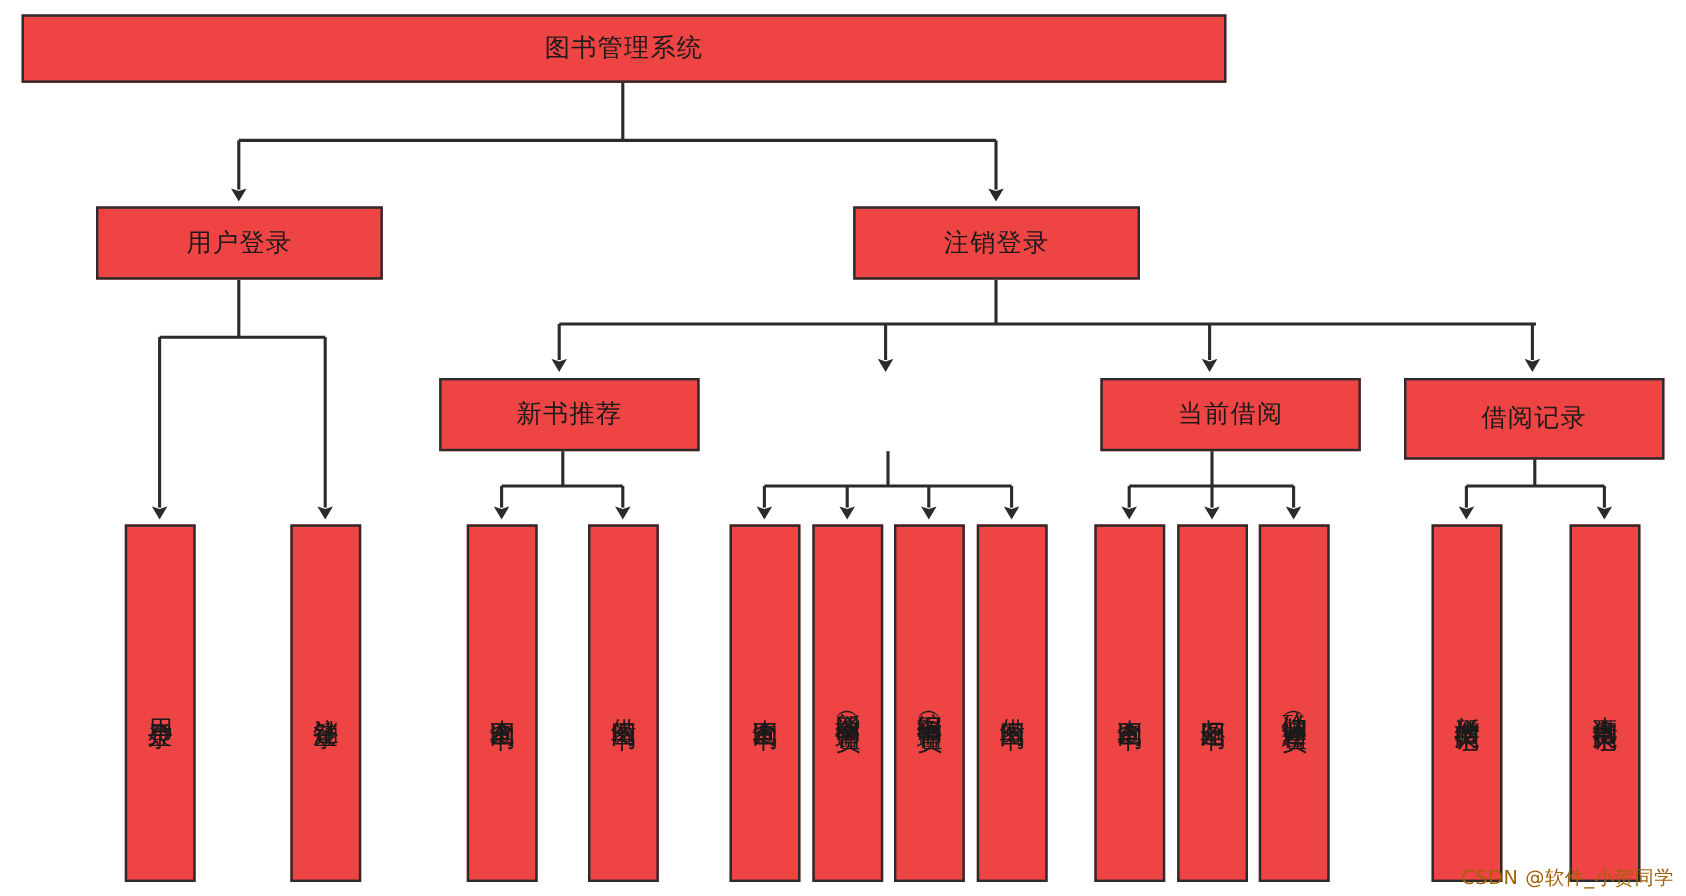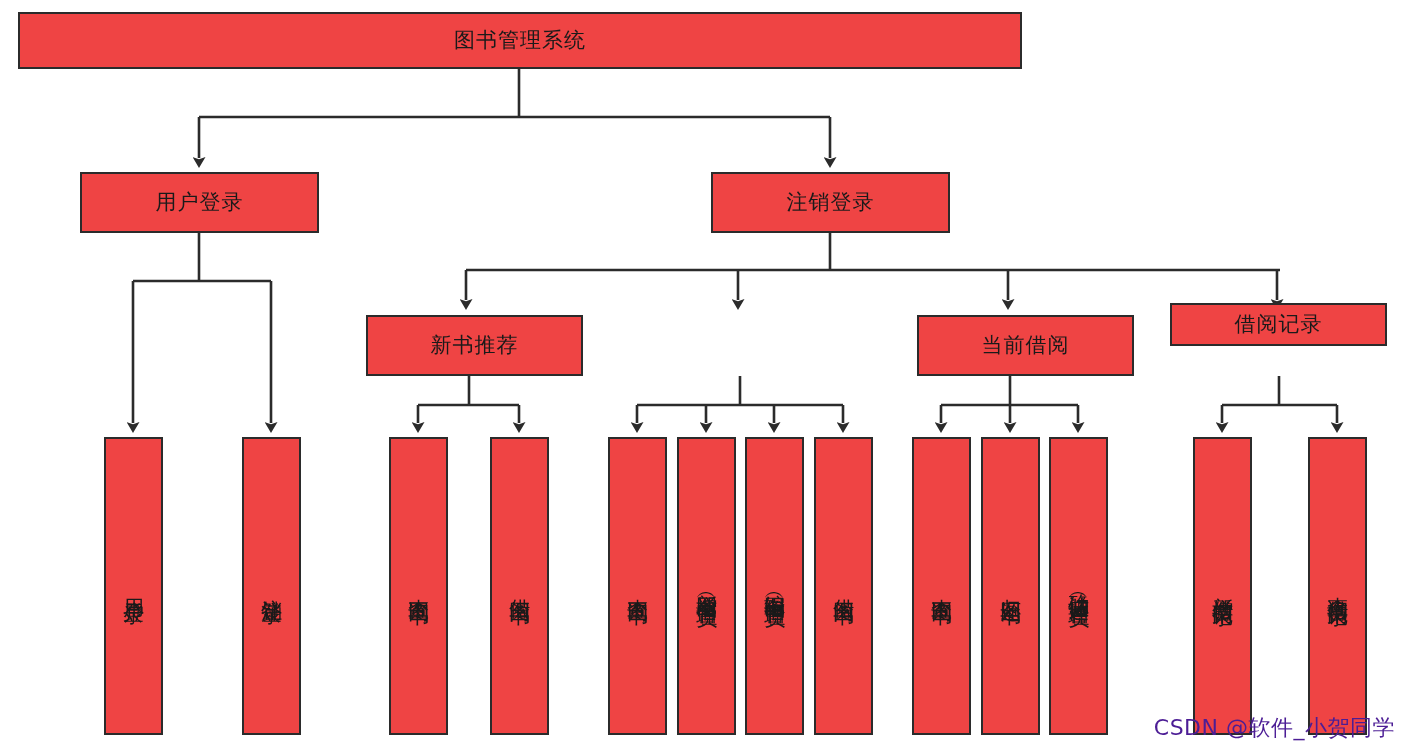--- a/index.html
+++ b/index.html
@@ -137,7 +137,7 @@
   <div class="node horiz" style="left:901px; top:315px; width:217px; height:61px;margin-left:16px;">
     <span>当前借阅</span>
   </div>
-  <div class="node horiz" style="left:1170px; top:303px; width:217px; height:43px;">
+  <div class="node horiz" style="left:1170px; top:315px; width:217px; height:68px;">
     <span>借阅记录</span>
   </div>
 

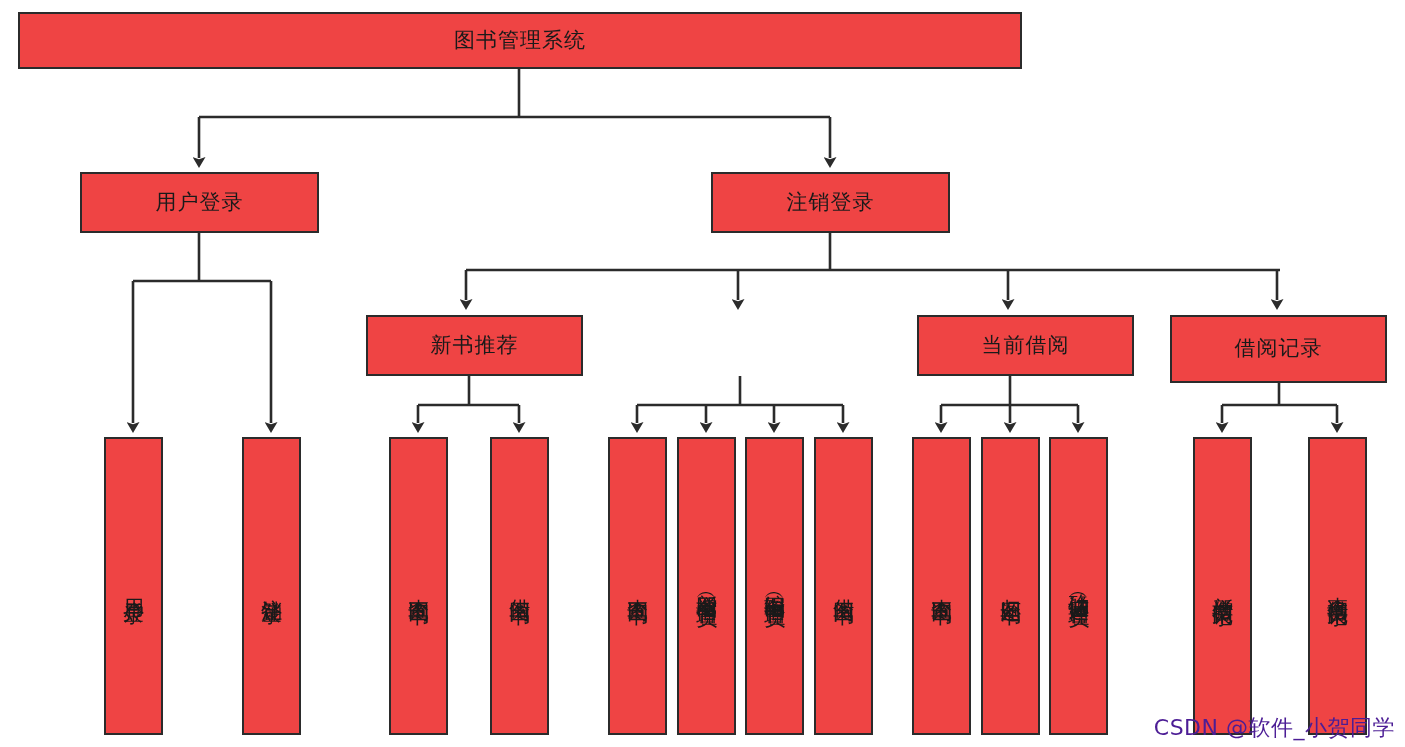--- a/index.html
+++ b/index.html
@@ -59,8 +59,8 @@
     position: absolute;
     right: 10px;
     bottom: 4px;
-    font-size: 22px;
-    color: #4c1d95;
+    font-size: 16px;
+    color: #a16207;
     letter-spacing: 0.5px;
     white-space: nowrap;
   }

